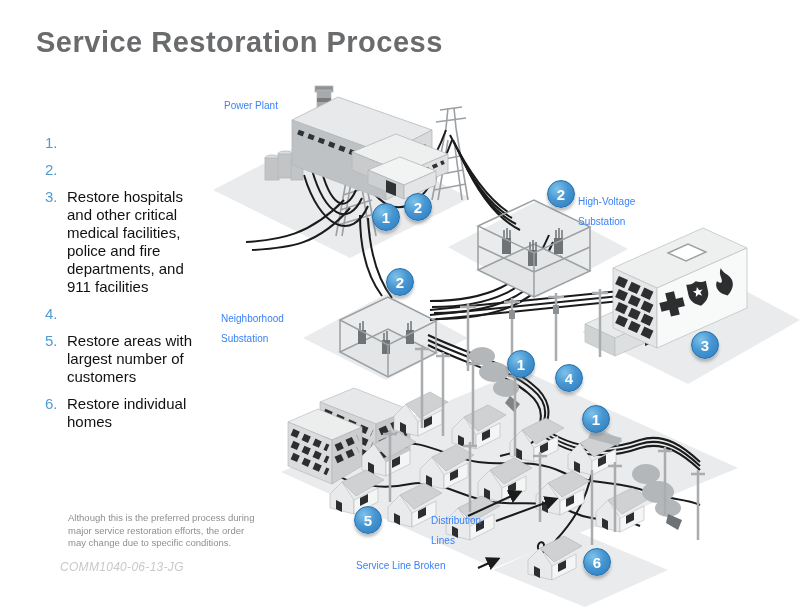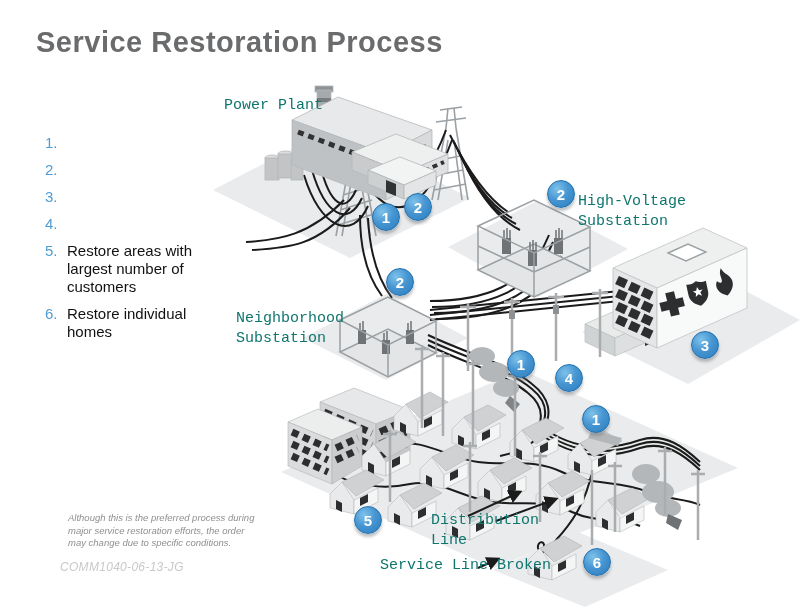--- a/index.html
+++ b/index.html
@@ -13,7 +13,7 @@
   .note{position:absolute;left:68px;top:512px;width:200px;font-size:9.5px;font-style:italic;color:#8d8f91;line-height:12.5px;white-space:pre-line;}
   .footer-code{position:absolute;left:60px;top:560px;font-size:12px;color:#c8c9cb;letter-spacing:.3px;font-style:italic;}
   .art{position:absolute;left:0;top:0;}
-  .dlabel{position:absolute;font-size:15px;line-height:20px;color:#0f766e;white-space:pre-line;z-index:3;font-family:Liberation Mono, monospace;}
+  .dlabel{position:absolute;font-size:10px;line-height:20px;color:#3b82f6;white-space:pre-line;z-index:3;}
   .badge{position:absolute;z-index:4;width:26px;height:26px;border-radius:50%;
          background:radial-gradient(circle at 35% 30%, #7ec2ea 0%, #4796d2 45%, #2b7cbe 100%);
          border:1px solid #2471ad;color:#fff;font-size:15px;font-weight:bold;

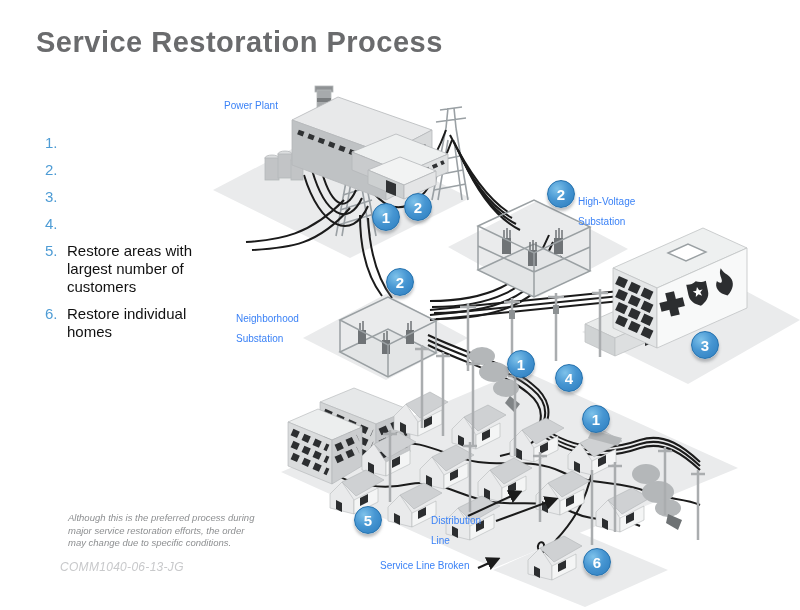--- a/index.html
+++ b/index.html
@@ -36,6 +36,12 @@
     </div>
     <div class="step">
       <span class="step-num">3.</span>
+      <span class="step-text">Restore hospitals
+and other critical
+medical facilities,
+police and fire
+departments, and
+911 facilities</span>
     </div>
     <div class="step">
       <span class="step-num">4.</span>

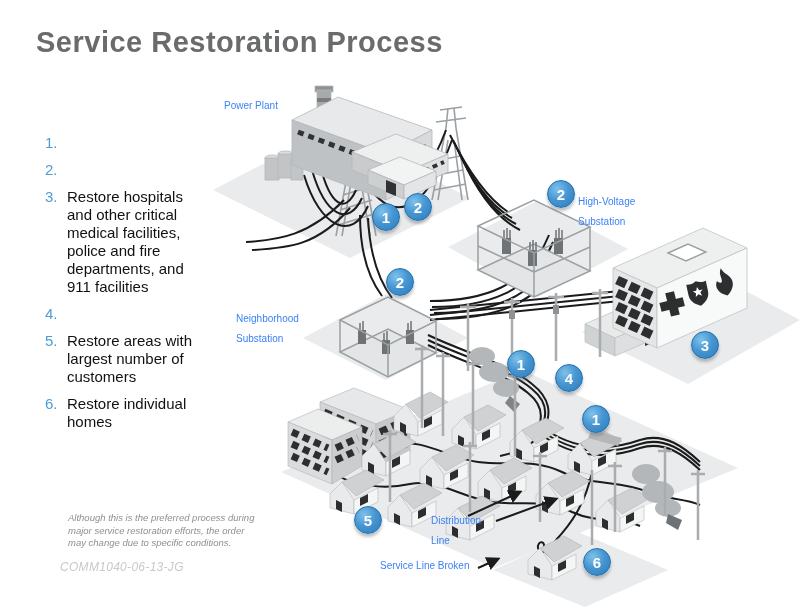--- a/index.html
+++ b/index.html
@@ -309,7 +309,7 @@
   <div class="dlabel" style="left:224px;top:96px;">Power Plant</div>
   <div class="dlabel" style="left:578px;top:192px;">High-Voltage
 Substation</div>
-  <div class="dlabel" style="left:236px;top:309px;">Neighborhood
+  <div class="dlabel" style="left:221px;top:309px;">Neighborhood
 Substation</div>
   <div class="dlabel" style="left:431px;top:511px;">Distribution
 Line</div>

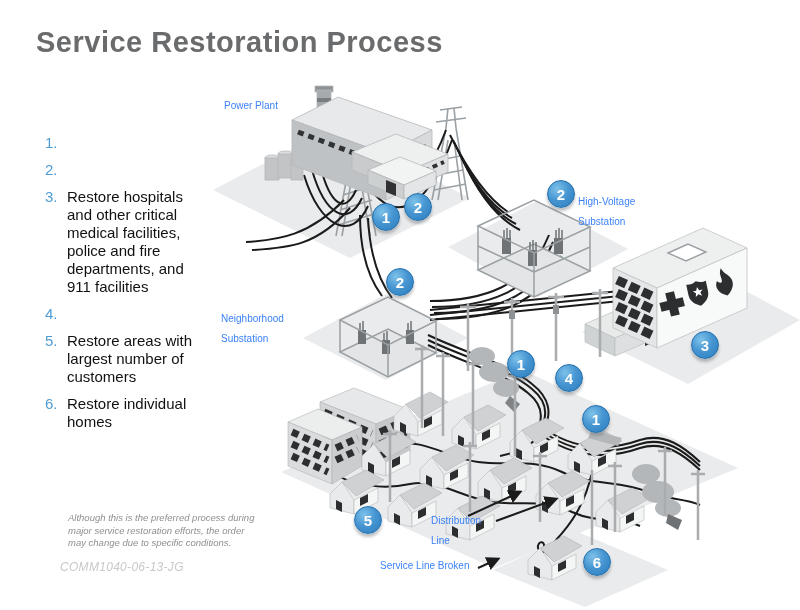--- a/index.html
+++ b/index.html
@@ -10,7 +10,7 @@
   .step{display:flex;margin-bottom:9px;font-size:15px;line-height:18px;}
   .step-num{color:#4e9cd5;width:22px;flex:none;}
   .step-text{white-space:pre-line;color:#111;}
-  .note{position:absolute;left:68px;top:512px;width:200px;font-size:9.5px;font-style:italic;color:#8d8f91;line-height:12.5px;white-space:pre-line;}
+  .note{position:absolute;left:68px;top:512px;width:200px;font-size:9.5px;color:#8d8f91;line-height:12.5px;white-space:pre-line;}
   .footer-code{position:absolute;left:60px;top:560px;font-size:12px;color:#c8c9cb;letter-spacing:.3px;font-style:italic;}
   .art{position:absolute;left:0;top:0;}
   .dlabel{position:absolute;font-size:10px;line-height:20px;color:#3b82f6;white-space:pre-line;z-index:3;}

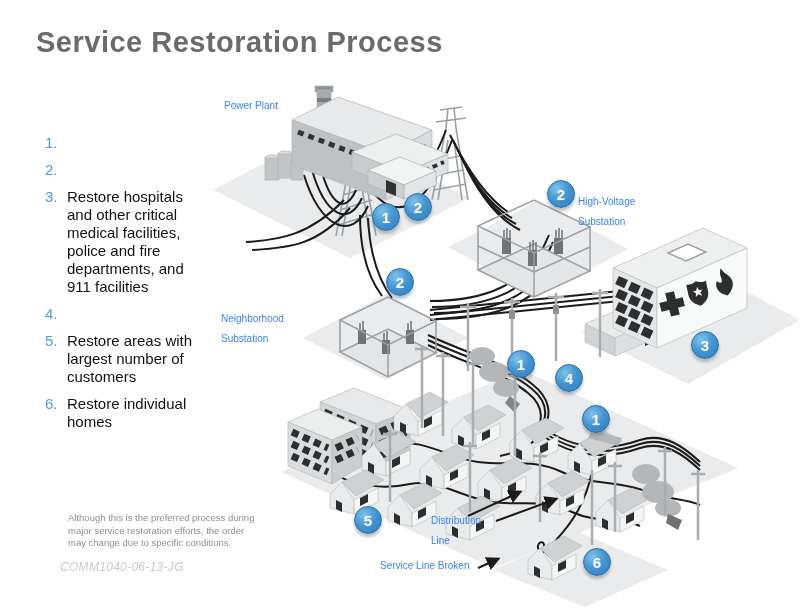--- a/index.html
+++ b/index.html
@@ -312,7 +312,7 @@
   <div class="dlabel" style="left:221px;top:309px;">Neighborhood
 Substation</div>
   <div class="dlabel" style="left:431px;top:511px;">Distribution
-Line</div>
+Lines</div>
   <div class="dlabel" style="left:380px;top:556px;">Service Line Broken</div>
 
   <div class="badge" style="left:372px;top:203px;">1</div>

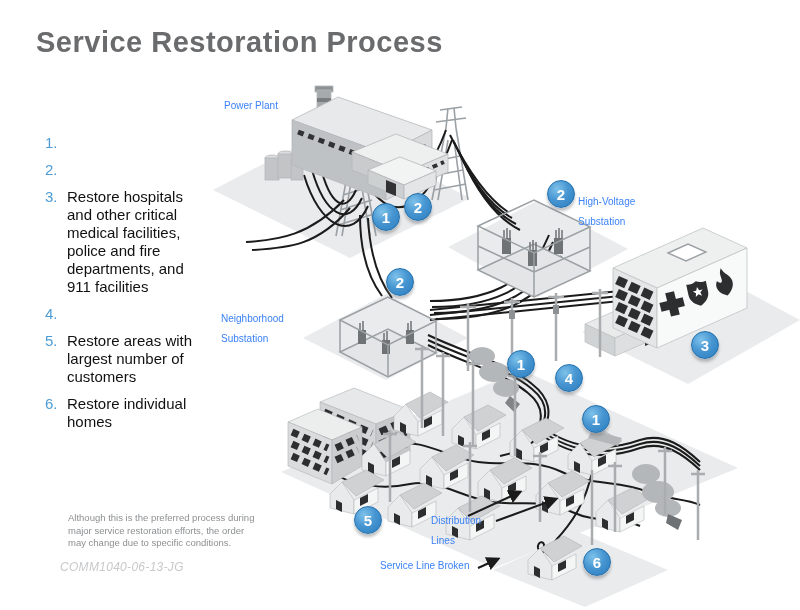--- a/index.html
+++ b/index.html
@@ -313,7 +313,7 @@
 Substation</div>
   <div class="dlabel" style="left:431px;top:511px;">Distribution
 Lines</div>
-  <div class="dlabel" style="left:380px;top:556px;">Service Line Broken</div>
+  <div class="dlabel" style="left:356px;top:556px;">Service Line Broken</div>
 
   <div class="badge" style="left:372px;top:203px;">1</div>
   <div class="badge" style="left:404px;top:193px;">2</div>

